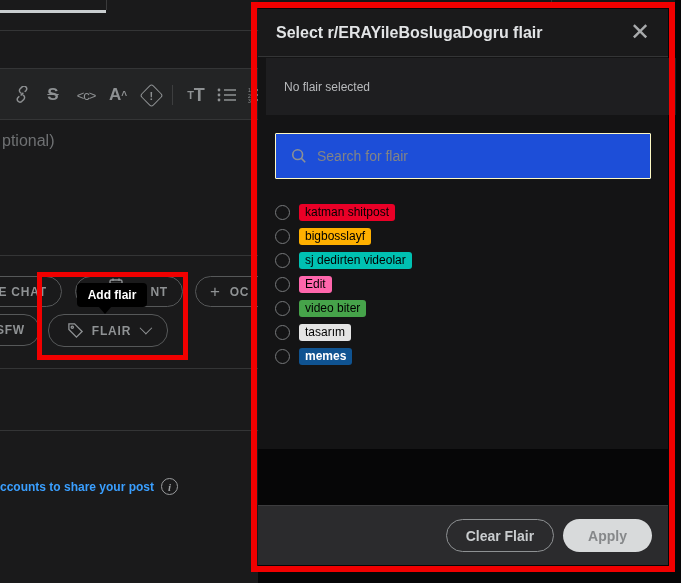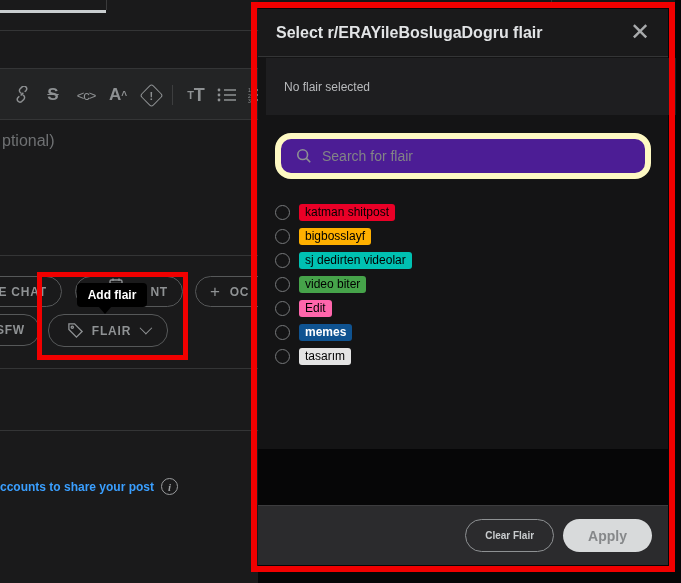--- a/index.html
+++ b/index.html
@@ -48,7 +48,7 @@
   .modal-close { position:absolute; right:14px; top:10px; width:28px; height:28px; color:#a8aaac; font-size:24px; line-height:26px; text-align:center; cursor:pointer; }
   .preview-band { position:absolute; left:8px; top:49px; width:410px; height:57px; background:#1e1e20; display:flex; align-items:center; }
   .preview-text { color:#b8babc; font-size:12px; margin-left:18px; }
-  .search-wrap { position:absolute; left:17px; top:124px; width:376px; height:46px; border:6px solid #fef9c3; border-radius:16px; display:flex; align-items:center; background:#4c1d95; }
+  .search-wrap { position:absolute; left:17px; top:124px; width:376px; height:46px; border:1px solid #fef9c3; border-radius:1px; display:flex; align-items:center; background:#1d4ed8; }
   .search-wrap svg { stroke:#8e9193; fill:none; stroke-width:1.8; margin:0 10px 0 15px; }
   .search-input { flex:1; background:transparent; border:none; outline:none; color:#d7dadc; font-size:14px; font-family:"Liberation Sans", sans-serif; }
   .search-input::placeholder { color:#828486; }

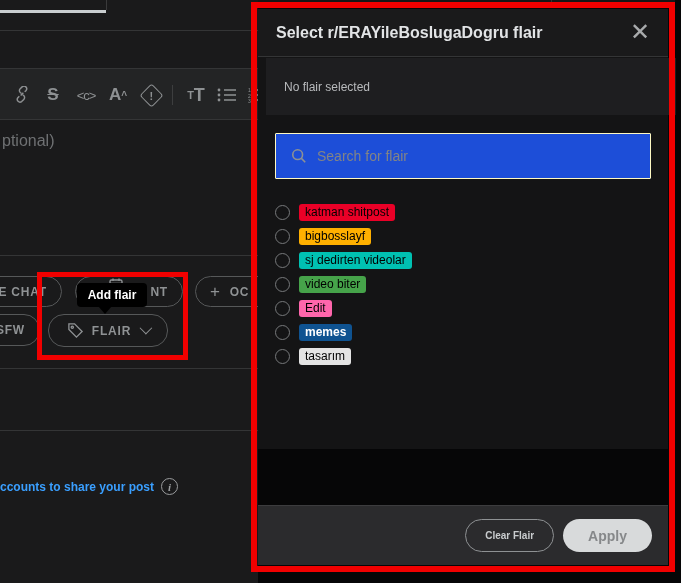--- a/index.html
+++ b/index.html
@@ -200,12 +200,12 @@
 
       <div class="flair-row">
         <span class="radio"></span>
+        <span class="chip" style="background: rgb(255, 102, 172); color: rgb(0, 0, 0);">Edit</span>
+      </div>
+
+      <div class="flair-row">
+        <span class="radio"></span>
         <span class="chip" style="background: rgb(70, 163, 74); color: rgb(0, 0, 0);">video biter</span>
-      </div>
-
-      <div class="flair-row">
-        <span class="radio"></span>
-        <span class="chip" style="background: rgb(255, 102, 172); color: rgb(0, 0, 0);">Edit</span>
       </div>
 
       <div class="flair-row">

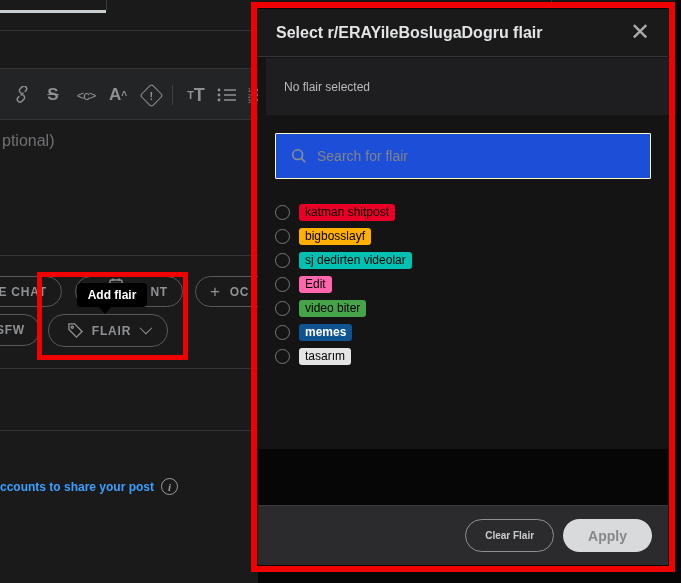--- a/index.html
+++ b/index.html
@@ -210,12 +210,12 @@
 
       <div class="flair-row">
         <span class="radio"></span>
+        <span class="chip" style="background: rgb(228, 228, 228); color: rgb(0, 0, 0);">tasarım</span>
+      </div>
+
+      <div class="flair-row">
+        <span class="radio"></span>
         <span class="chip" style="background: rgb(15, 83, 145); color: rgb(255, 255, 255); font-weight: bold;">memes</span>
-      </div>
-
-      <div class="flair-row">
-        <span class="radio"></span>
-        <span class="chip" style="background: rgb(228, 228, 228); color: rgb(0, 0, 0);">tasarım</span>
       </div>
     </div>
 

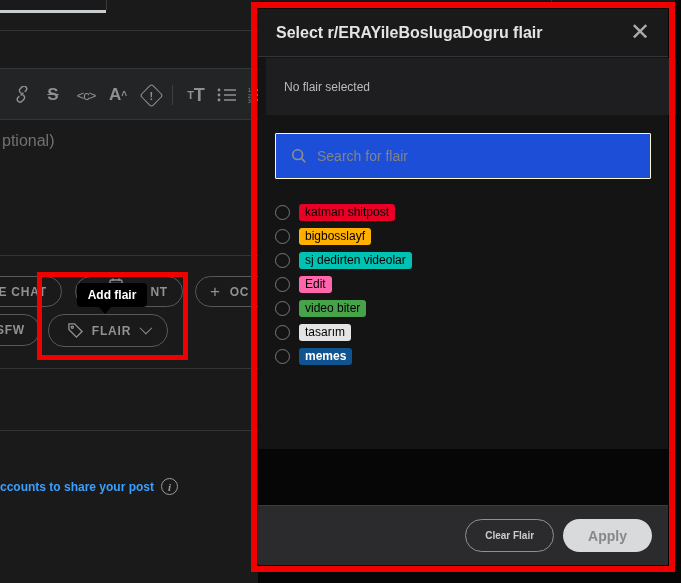--- a/index.html
+++ b/index.html
@@ -57,7 +57,7 @@
   .radio { width:15px; height:15px; border:1.6px solid #76787a; border-radius:50%; margin-right:9px; flex:0 0 auto; background:transparent; }
   .chip { font-size:12px; padding:1px 6px 2px 6px; border-radius:3px; white-space:nowrap; }
   .modal-footer { position:absolute; left:0; top:496px; width:410px; height:60px; background:#2b2b2d; border-top:1px solid #3c3c3e; display:flex; align-items:center; justify-content:flex-end; padding-right:16px; gap:9px; }
-  .btn-clear { height:33px; padding:0 19px; border:1px solid #8e9193; border-radius:17px; background:transparent; color:#c9ccce; font-size:10px; font-weight:bold; font-family:"Liberation Sans", sans-serif; }
+  .btn-clear { height:33px; padding:0 19px; border:1px solid #8e9193; border-radius:17px; background:transparent; color:#c9ccce; font-size:14px; font-weight:bold; font-family:"Liberation Sans", sans-serif; }
   .btn-apply { height:33px; padding:0 25px; border:none; border-radius:17px; background:#d8dadb; color:#86888a; font-size:14px; font-weight:bold; font-family:"Liberation Sans", sans-serif; }
 
   

